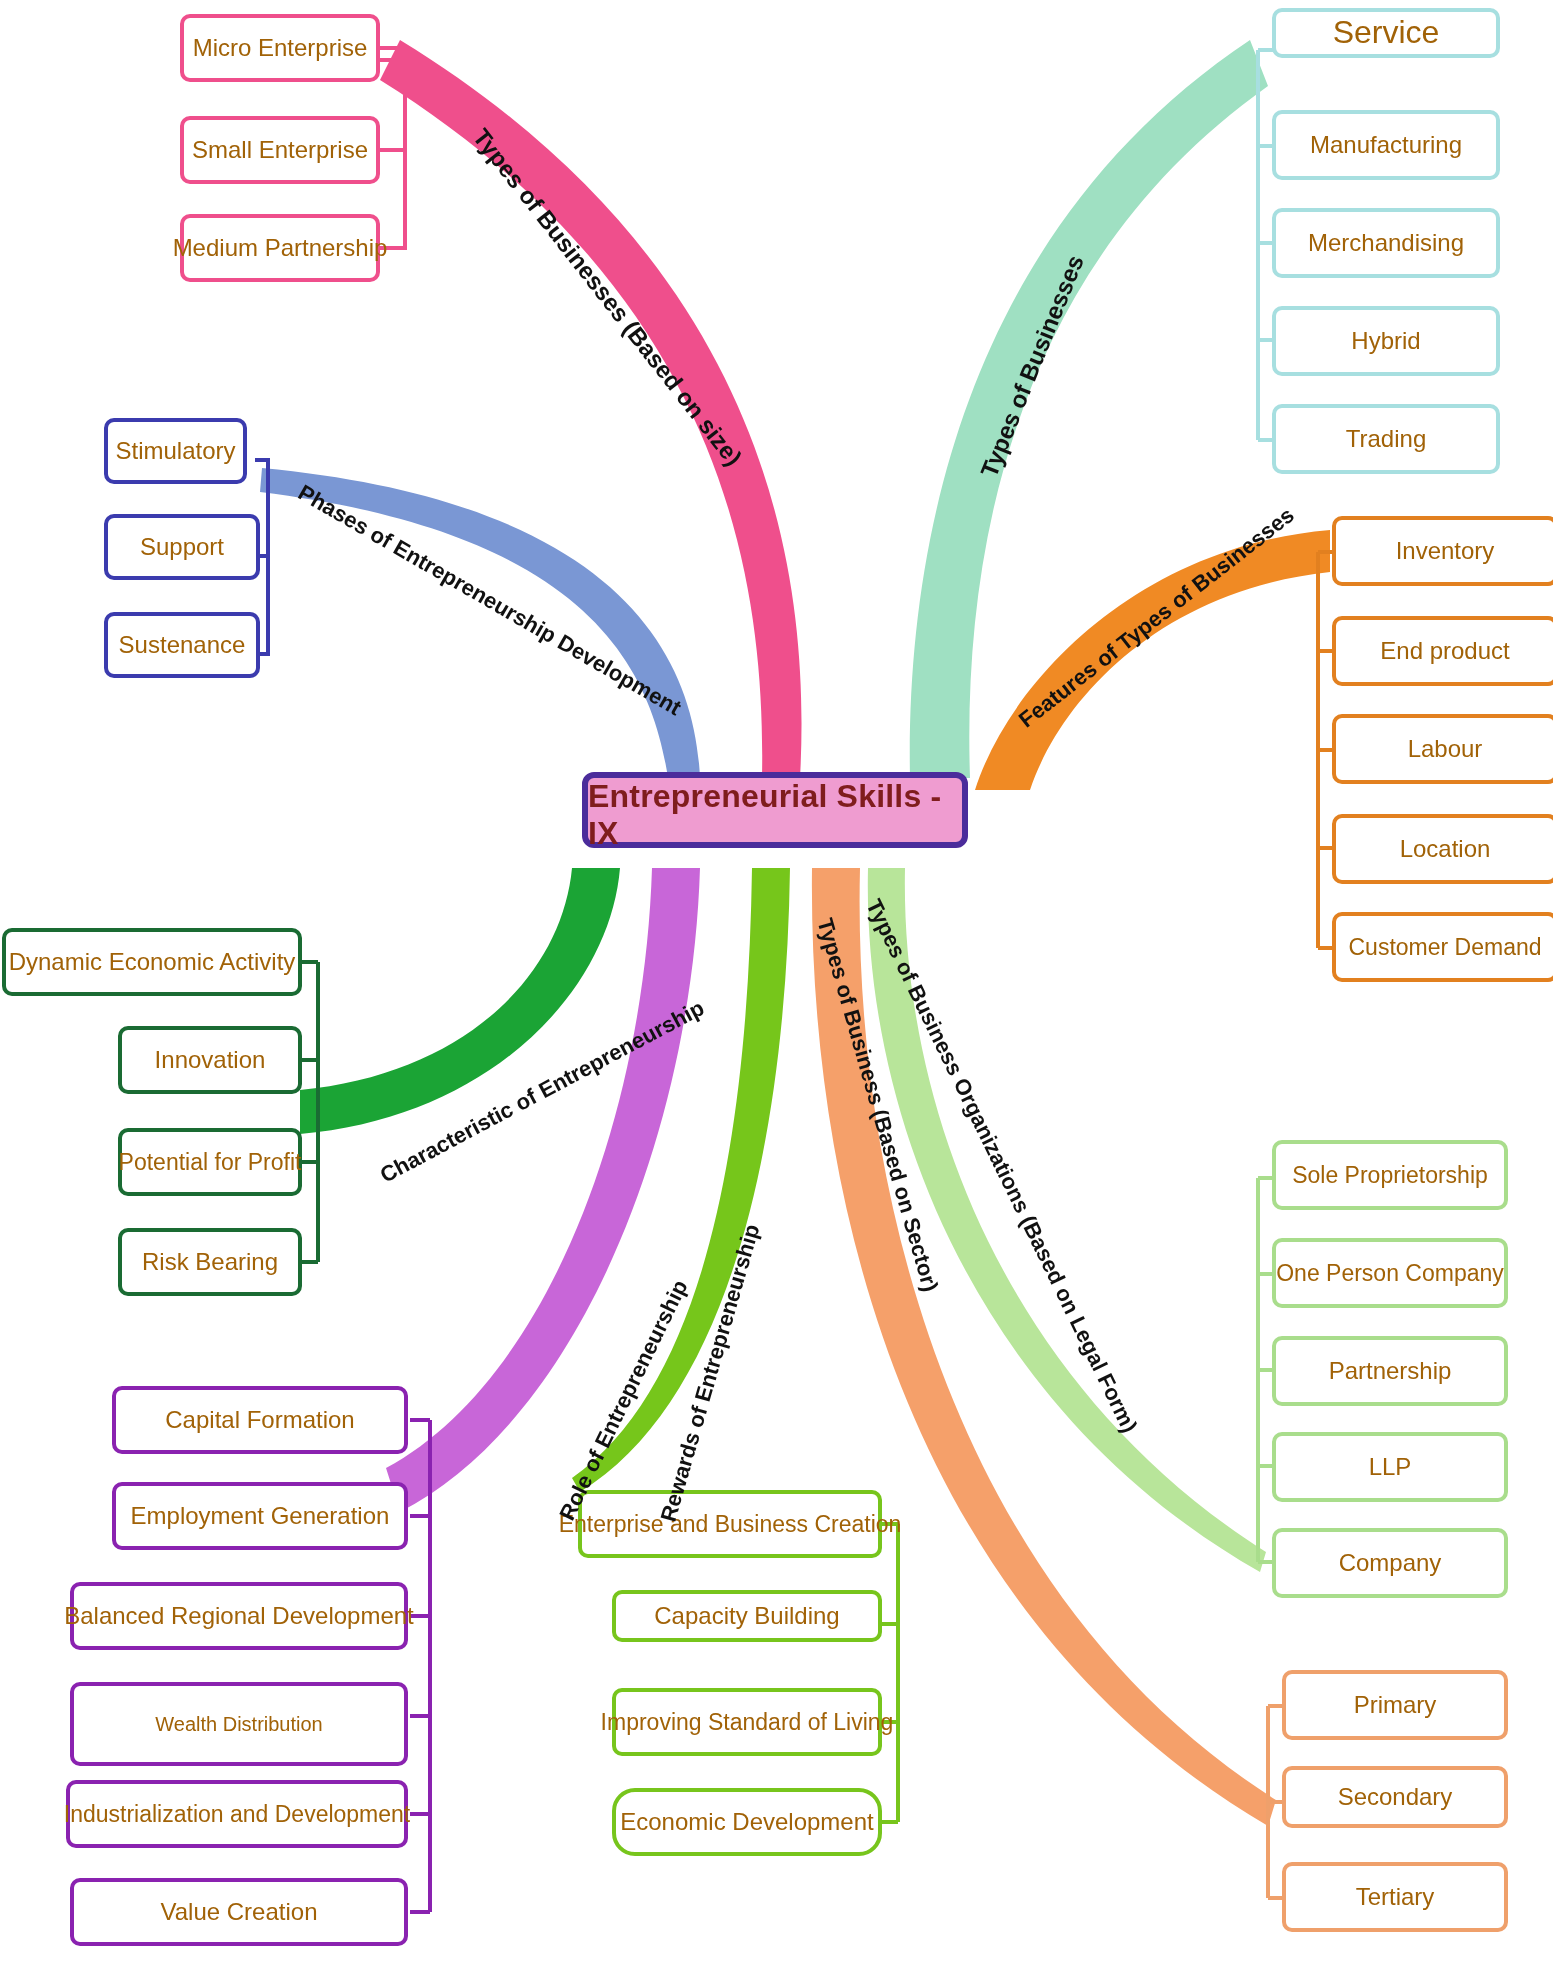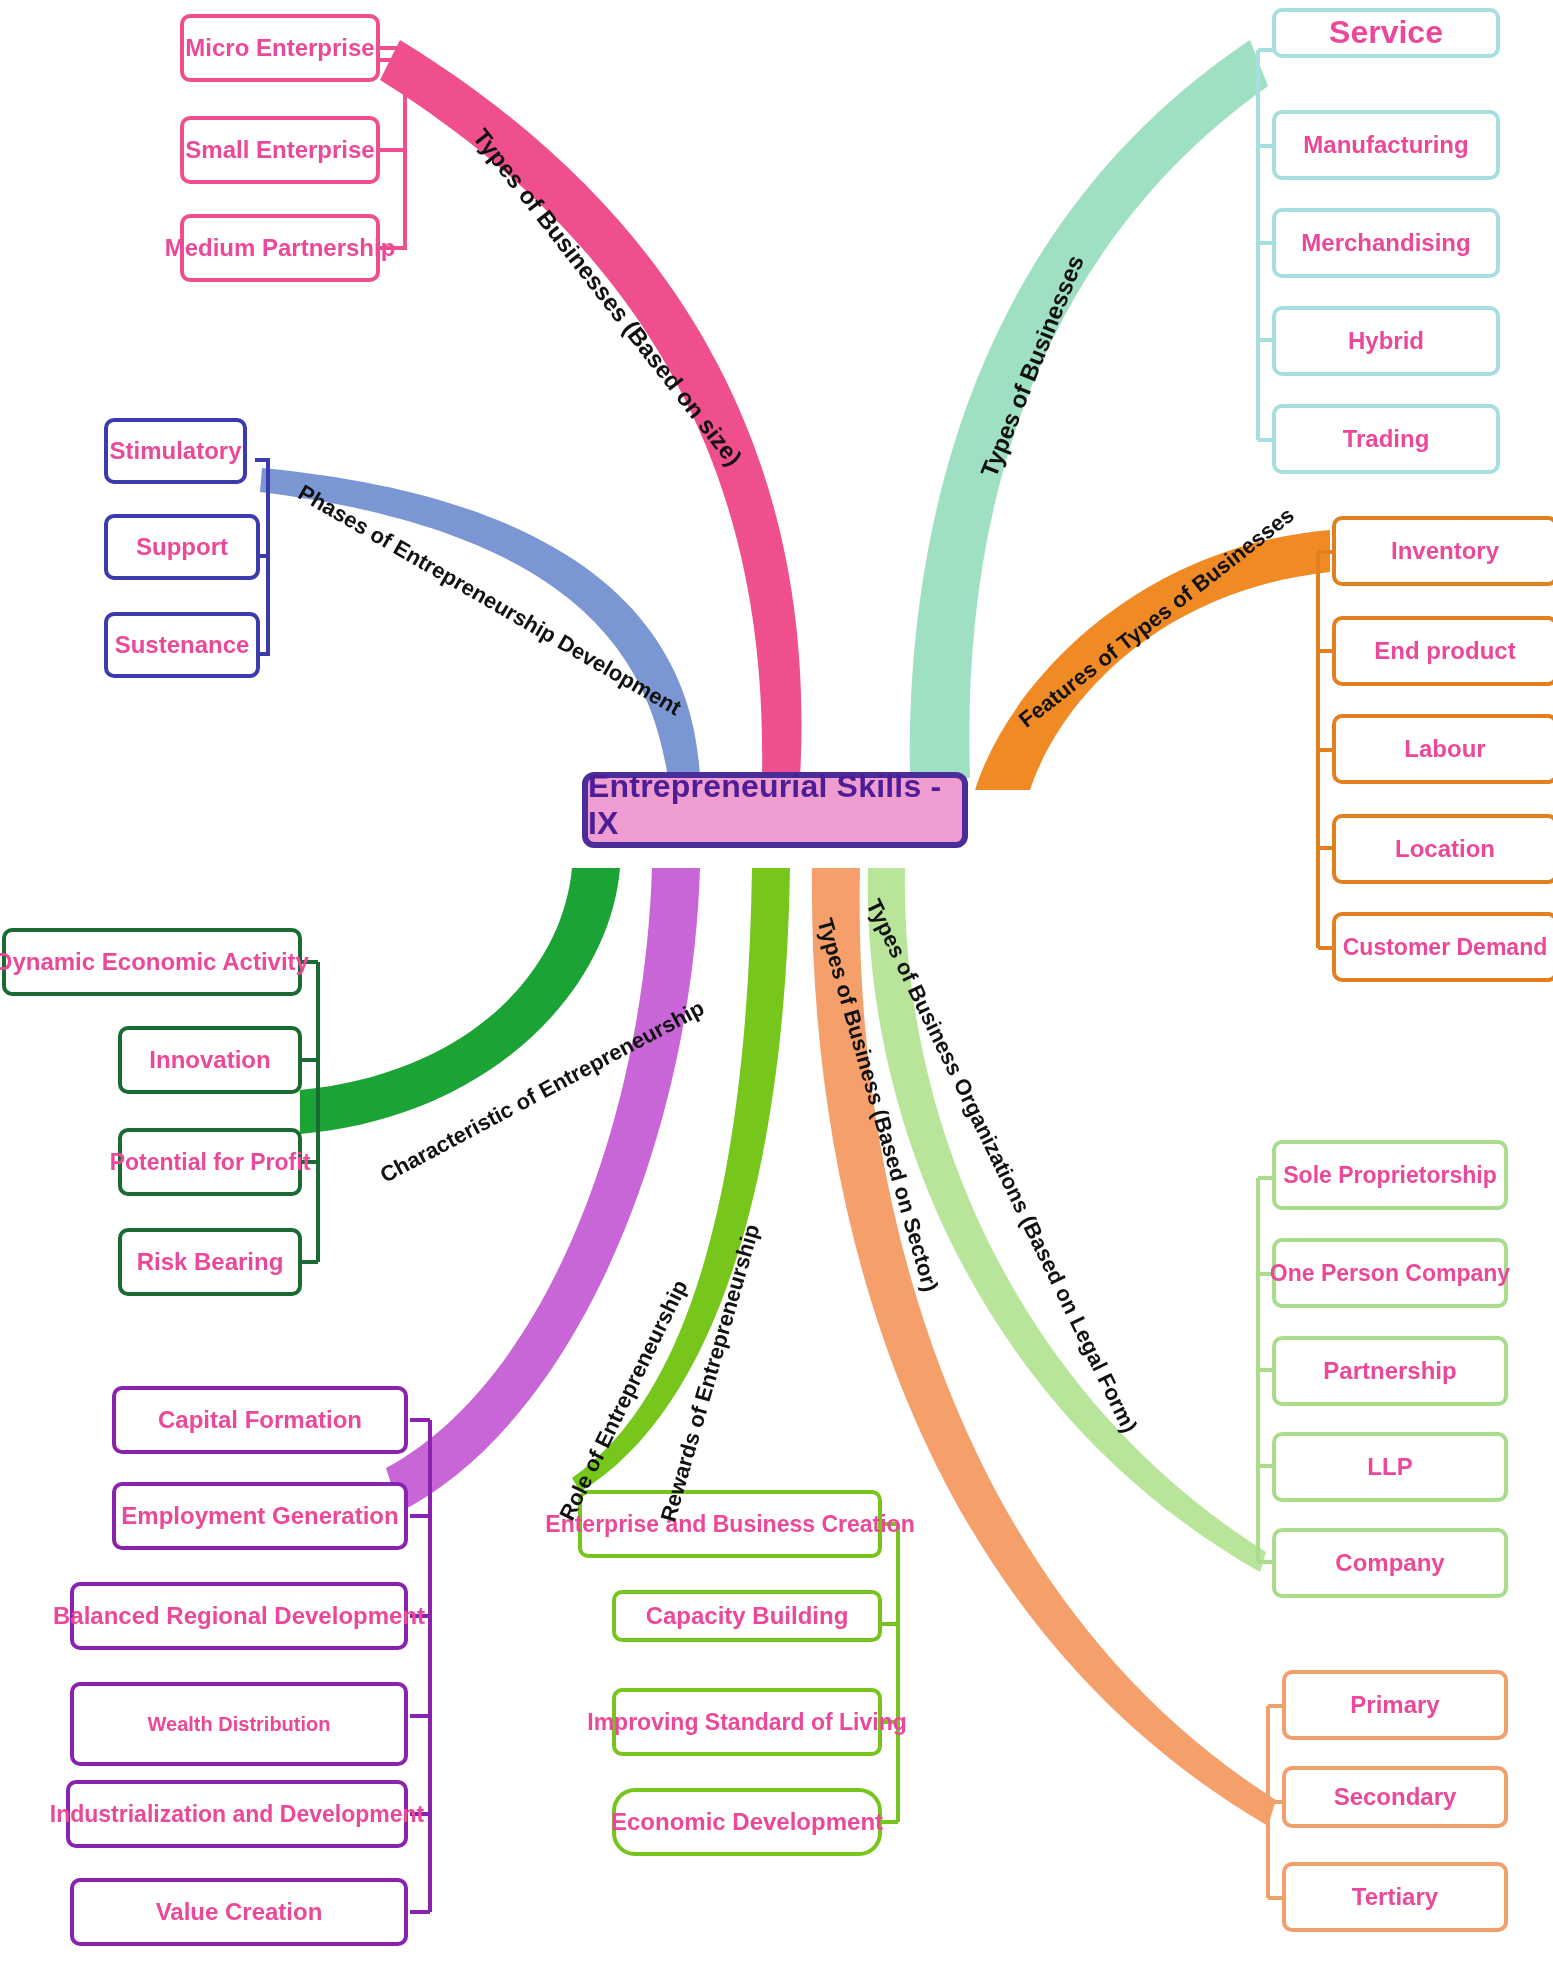--- a/index.html
+++ b/index.html
@@ -14,8 +14,8 @@
     border-radius:10px;
     display:flex;align-items:center;justify-content:center;
     text-align:center;
-    font-weight:bold;
-    color:#ec4899;
+    font-weight:normal;
+    color:#a16207;
     box-sizing:border-box;
     line-height:1.05;
     white-space:nowrap;

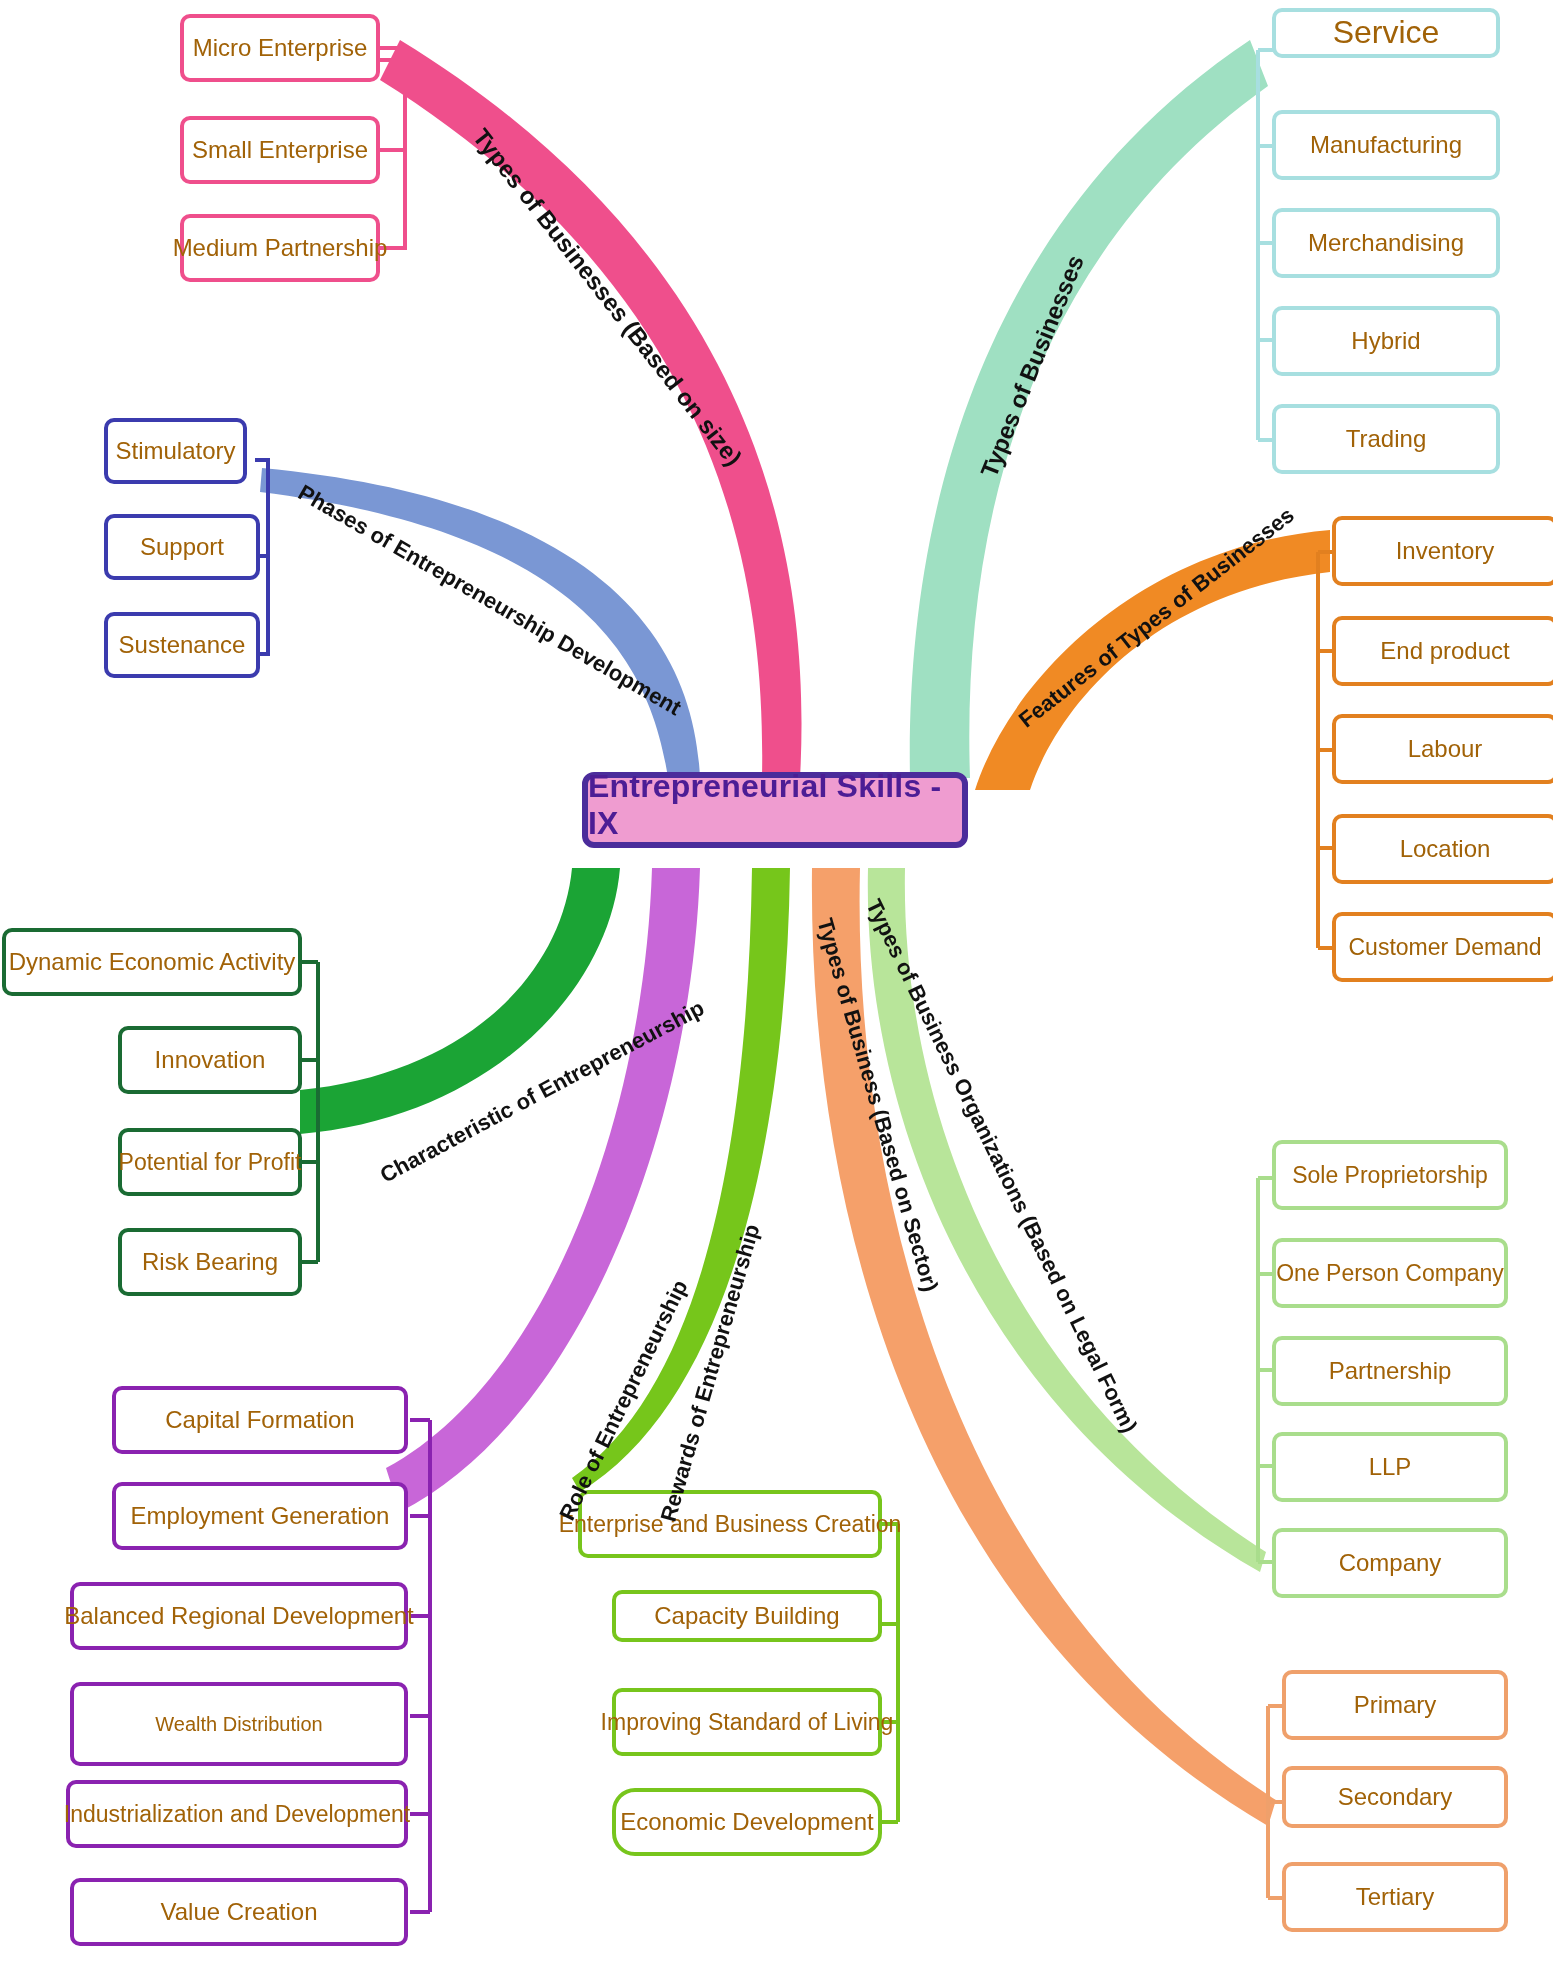--- a/index.html
+++ b/index.html
@@ -25,10 +25,10 @@
     background:#ef9cd0;
     border:6px solid #4b2c9b;
     border-radius:12px;
-    display:flex;align-items:flex-end;justify-content:center;
+    display:flex;align-items:flex-start;justify-content:center;
     font-weight:bold;
     font-size:32px;
-    color:#4c1d95;
+    color:#7f1d1d;
     box-sizing:border-box;
     letter-spacing:.2px;
     z-index:6;

